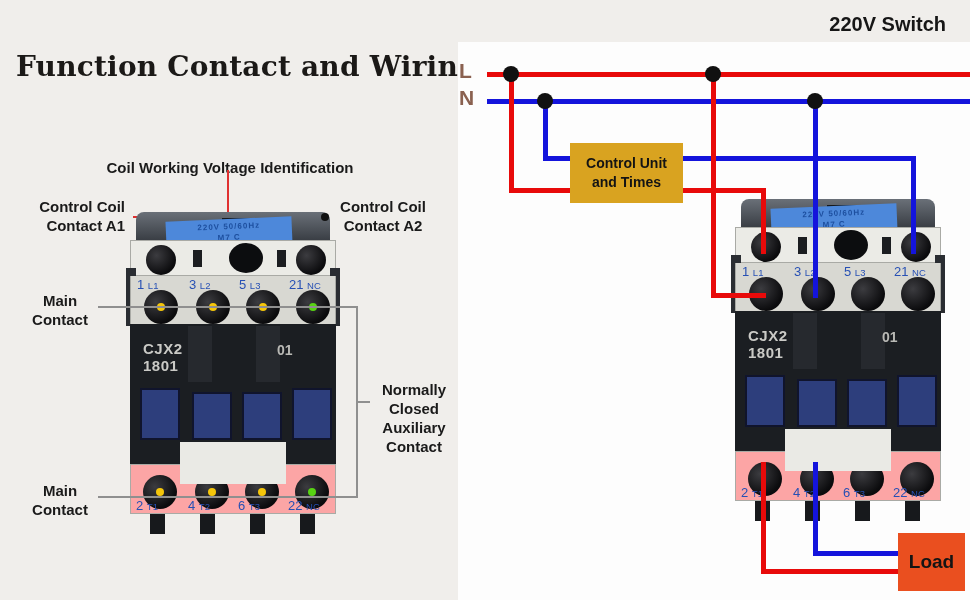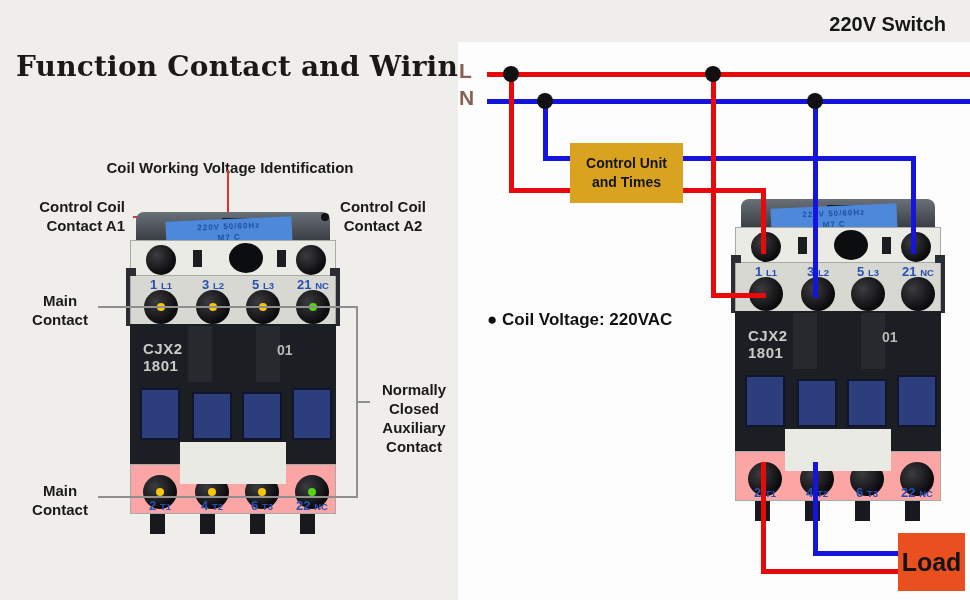--- a/index.html
+++ b/index.html
@@ -60,8 +60,8 @@
   .ct-siderail{position:absolute;top:58px;width:10px;height:58px;background:#2a2d32;}
   .ct-topstrip{position:absolute;left:2px;top:66px;width:206px;height:48px;background:#d8d8d2;
     border-left:1px solid #a9aaa5;border-right:1px solid #a9aaa5;}
-  .ct-lbl{position:absolute;width:48px;text-align:center;color:var(--label-blue);
-    font-weight:bold;font-size:13px;white-space:nowrap;}
+  .ct-lbl{position:absolute;width:48px;color:var(--label-blue);
+    font-weight:normal;font-size:13px;white-space:nowrap;}
   .ct-lbl .c{font-size:9.5px;}
   .ct-body{position:absolute;left:2px;top:114px;width:206px;height:140px;background:#1b1e22;}
   .ct-pillar{position:absolute;top:2px;width:24px;height:56px;background:#26292e;}

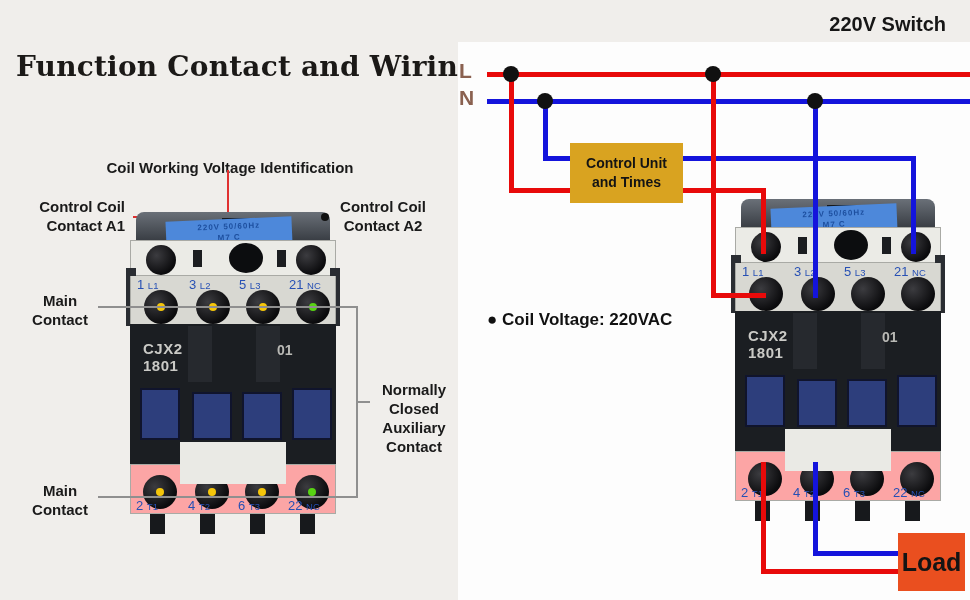--- a/index.html
+++ b/index.html
@@ -295,7 +295,6 @@
 <div class="loadbox">Load</div>
 
 <div class="abs specs">
-  <div><span>●</span> <span>Coil Voltage: 220VAC</span></div>
 </div>
 
 </body></html>

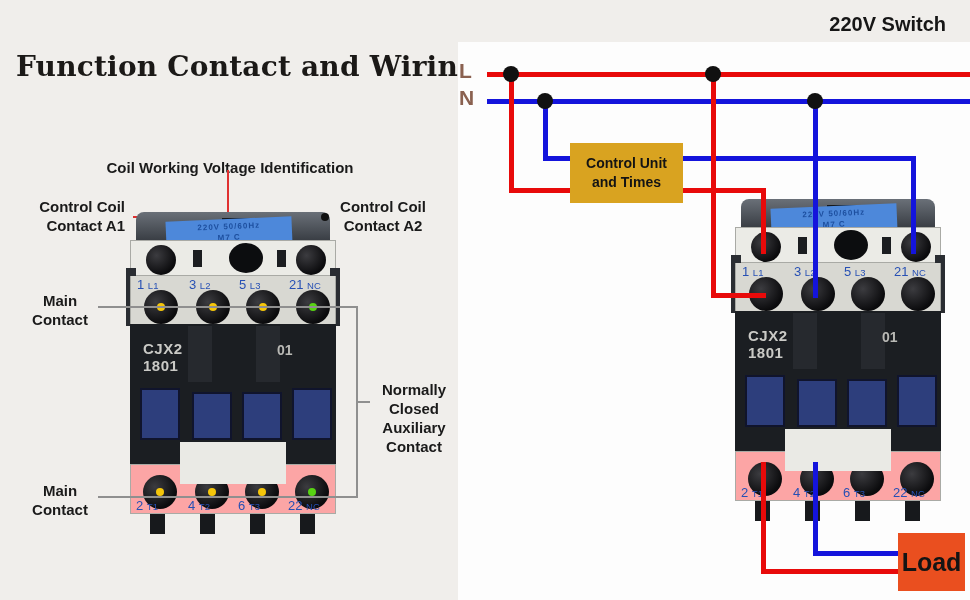--- a/index.html
+++ b/index.html
@@ -85,7 +85,7 @@
     z-index:6;text-align:center;font-weight:bold;font-size:14px;line-height:19px;color:#141414;
     padding-top:11px;}
   .loadbox{position:absolute;left:898px;top:533px;width:67px;height:58px;background:#ea4f1f;
-    z-index:6;text-align:center;font-weight:bold;font-size:25px;line-height:58px;color:#141414;}
+    z-index:6;text-align:center;font-weight:bold;font-size:19px;line-height:58px;color:#141414;}
 
   
   .specs{left:487px;top:309px;width:240px;z-index:4;

